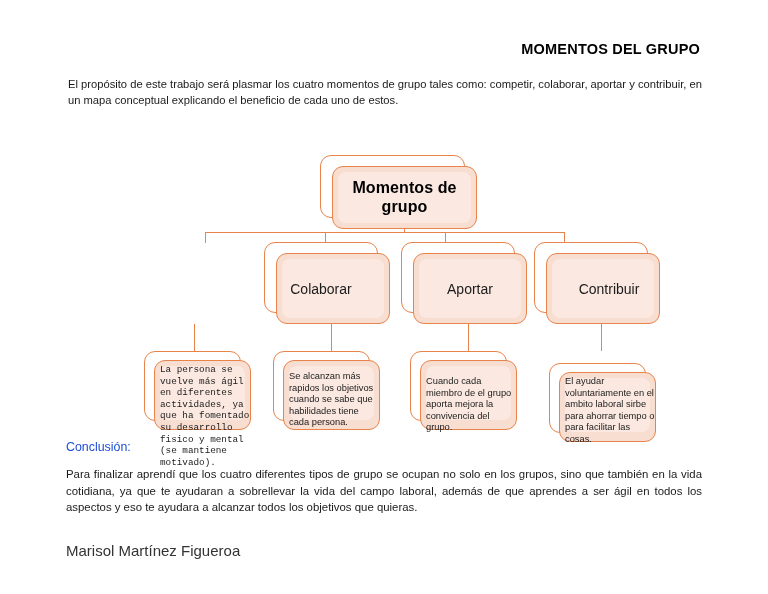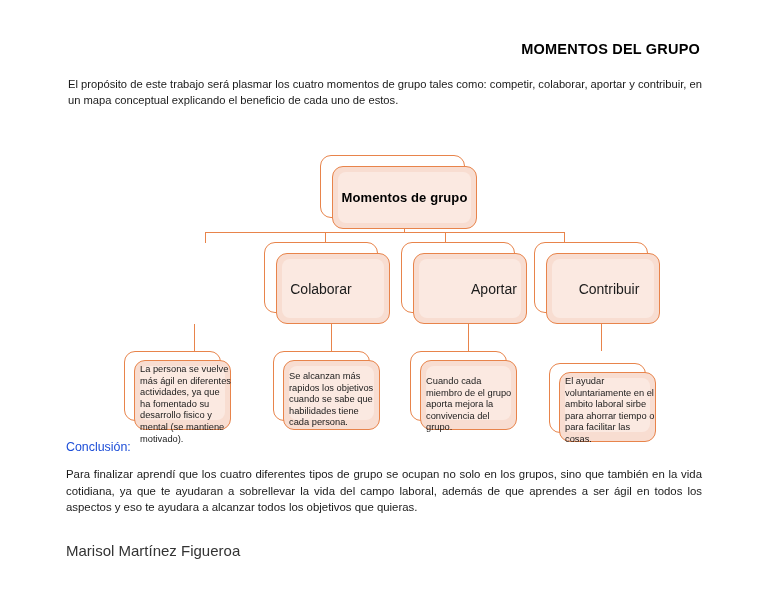--- a/index.html
+++ b/index.html
@@ -120,7 +120,7 @@
     width: 145px; height: 63px;
   }
   .root .node-label {
-    font-size: 13px;
+    font-size: 16px;
     font-weight: bold;
     line-height: 19px;
     letter-spacing: .1px;

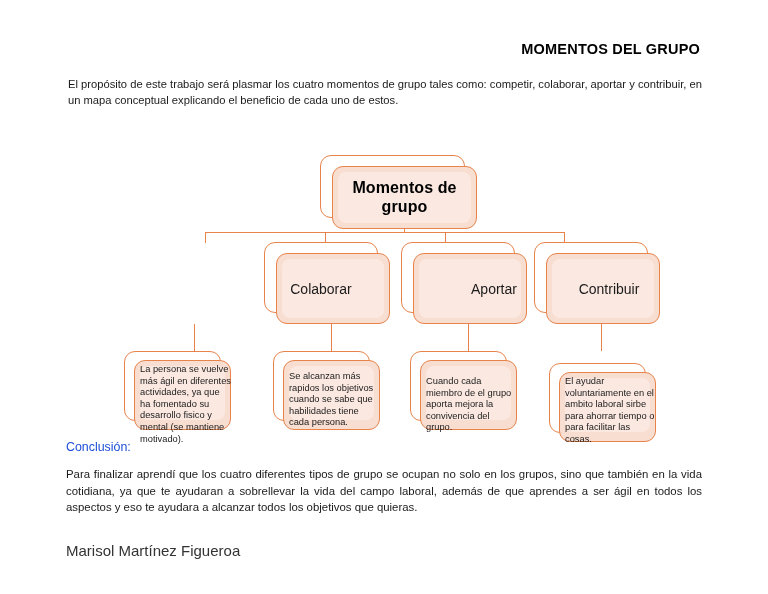--- a/index.html
+++ b/index.html
@@ -204,7 +204,7 @@
       <div class="front-card">
         <div class="bevel"></div>
       </div>
-      <div class="node-label" style="left:12px; width:114px; top:47px;margin-left:24px;">Aportar</div>
+      <div class="node-label" style="left:12px; width:114px; top:47px;">Aportar</div>
     </div>
 
     <div class="node lvl2" style="left:534px; top:242px; width:128px; height:84px;">

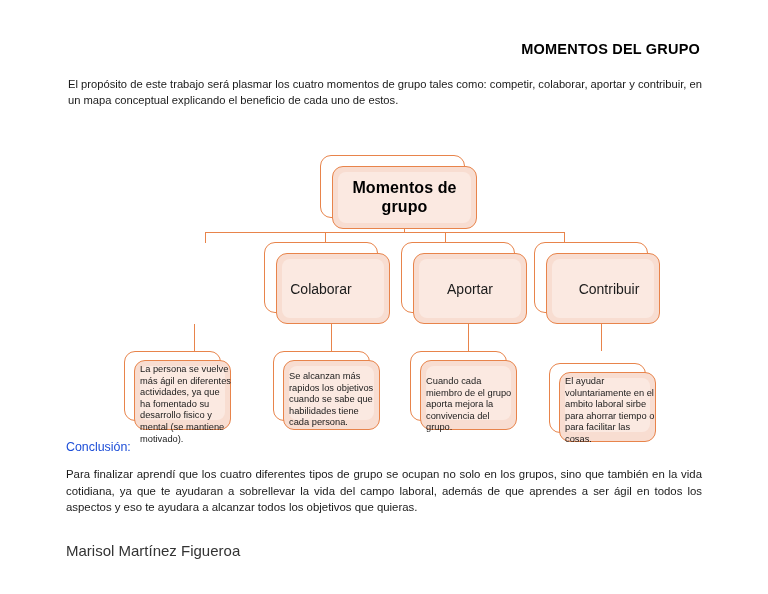--- a/index.html
+++ b/index.html
@@ -215,7 +215,7 @@
       <div class="node-label" style="left:12px; width:126px; top:47px;">Contribuir</div>
     </div>
 
-    <div class="node leaf" style="left:124px; top:351px; width:110px; height:82px;">
+    <div class="node leaf" style="left:144px; top:351px; width:110px; height:82px;font-family:Liberation Mono, monospace;">
       <div class="back-card"></div>
       <div class="front-card">
         <div class="bevel"></div>

